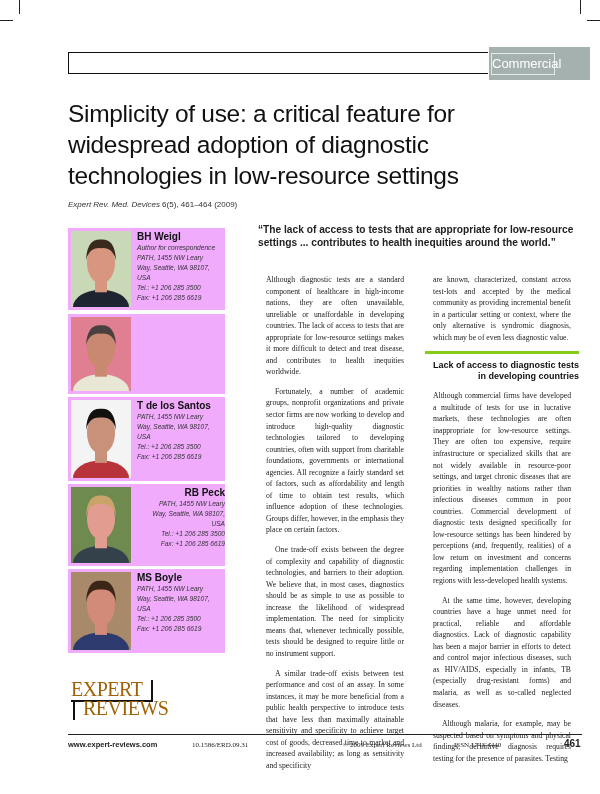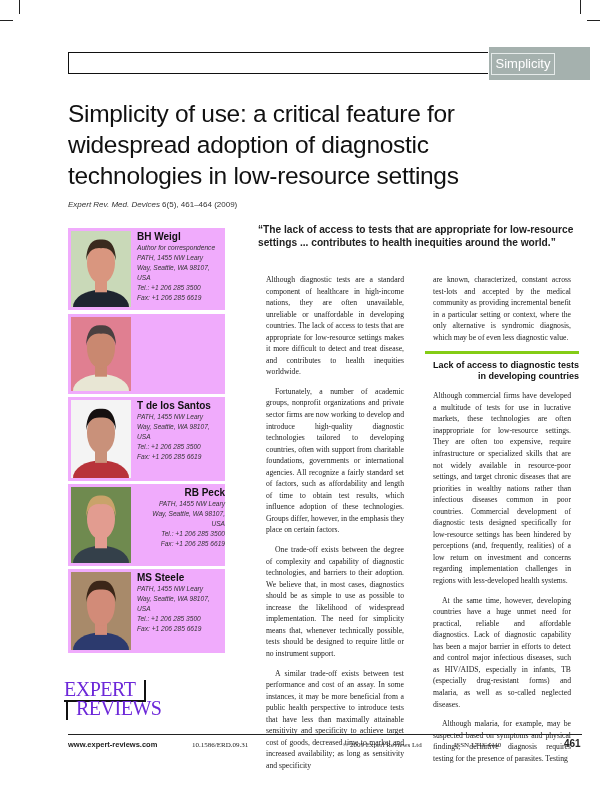--- a/index.html
+++ b/index.html
@@ -42,7 +42,7 @@
 
 <div class="topbar"></div>
 <div class="tagbox"></div>
-<div class="tag">Simplicity</div>
+<div class="tag">Commercial</div>
 
 <h1 class="title">Simplicity of use: a critical feature for widespread adoption of diagnostic technologies in low-resource settings</h1>
 <div class="citation"><span style="font-style:italic">Expert Rev. Med. Devices</span><span> 6(5), 461–464 (2009)</span></div>

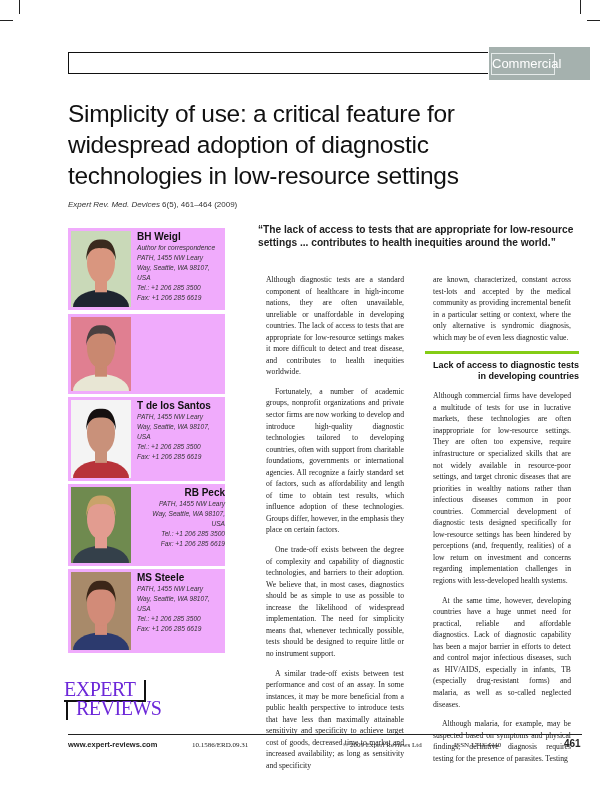--- a/index.html
+++ b/index.html
@@ -118,7 +118,7 @@
         <path d="M15 24 Q16 6 30 7 Q44 6 45 24 Q42 13 30 14 Q18 13 15 24 Z" fill="#3b2618"></path>
       </svg>
       <div class="ainfo">
-        <div class="aname">MS Steele</div>
+        <div class="aname">MS Boyle</div>
         <div class="aline">PATH, 1455 NW Leary</div>
         <div class="aline">Way, Seattle, WA 98107,</div>
         <div class="aline">USA</div>

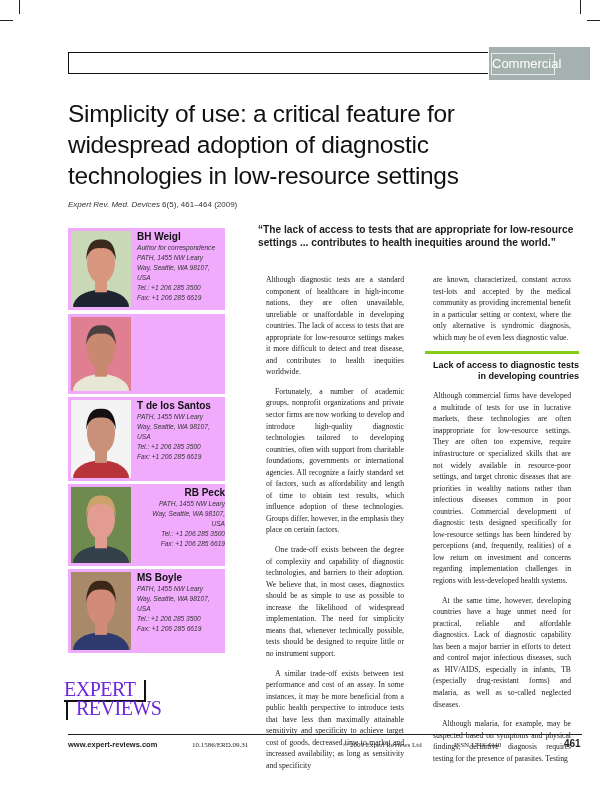--- a/index.html
+++ b/index.html
@@ -16,7 +16,7 @@
   .ainfo { position:absolute; left:69px; top:3px; width:88px; }
   .aname { font-size:10px; font-weight:bold; color:#111; line-height:12px; }
   .aline { font-size:6.6px; font-style:italic; color:#333; line-height:10px; }
-  .logo { position:absolute; left:64px; top:678px; width:92px; height:42px; font-family:"Liberation Serif", serif; color:#6d28d9; }
+  .logo { position:absolute; left:71px; top:678px; width:92px; height:42px; font-family:"Liberation Serif", serif; color:#a16207; }
   .logo .l1 { position:absolute; left:0; top:0; font-size:20px; letter-spacing:-0.5px; }
   .logo .l2 { position:absolute; left:12px; top:19px; font-size:20px; letter-spacing:-0.5px; }
   .logo .b1 { position:absolute; left:80px; top:2px; width:2px; height:20px; background:#111; }

